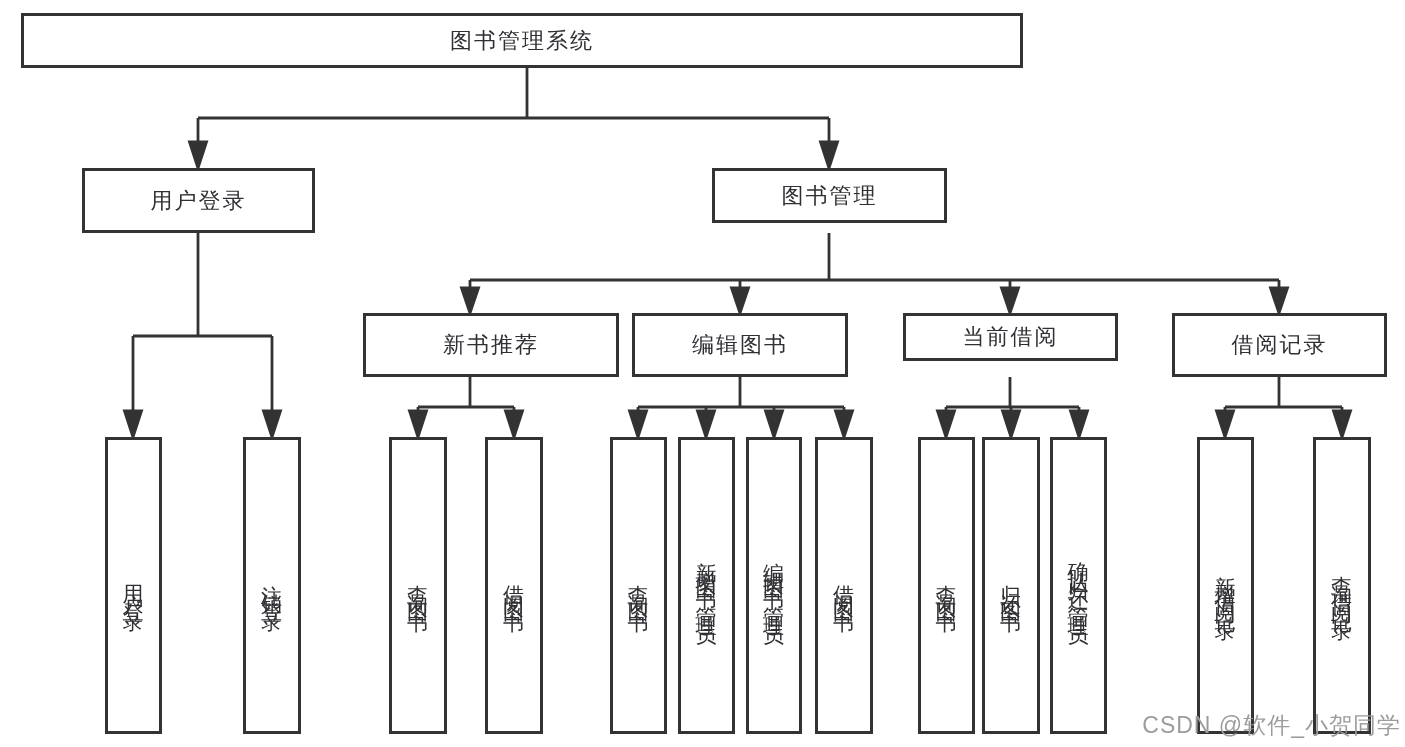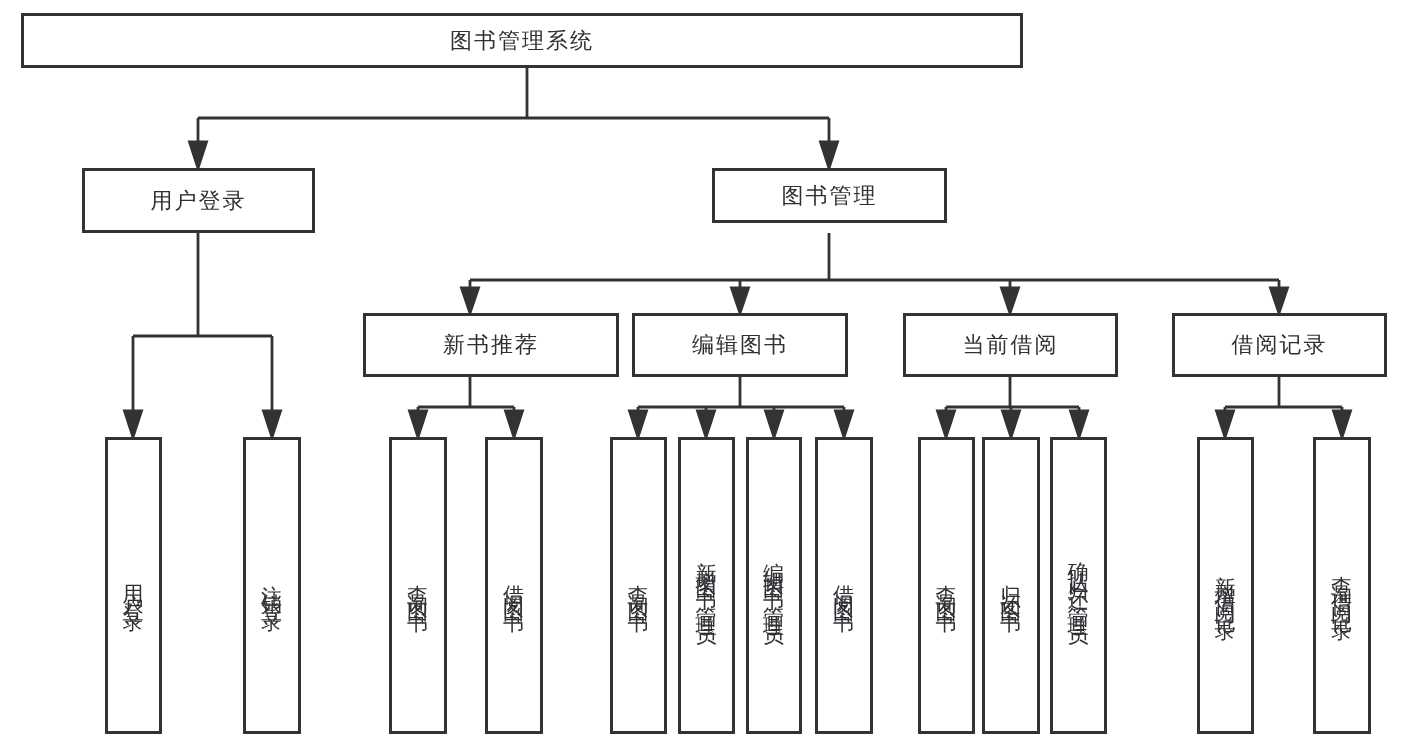--- a/index.html
+++ b/index.html
@@ -143,7 +143,7 @@
   <div class="node h" style="left:632px;top:313px;width:216px;height:64px">
     <span class="lbl">编辑图书</span>
   </div>
-  <div class="node h" style="left:903px;top:313px;width:215px;height:64px">
+  <div class="node h" style="left:903px;top:313px;width:215px;height:48px">
     <span class="lbl">当前借阅</span>
   </div>
   <div class="node h" style="left:1172px;top:313px;width:215px;height:64px">

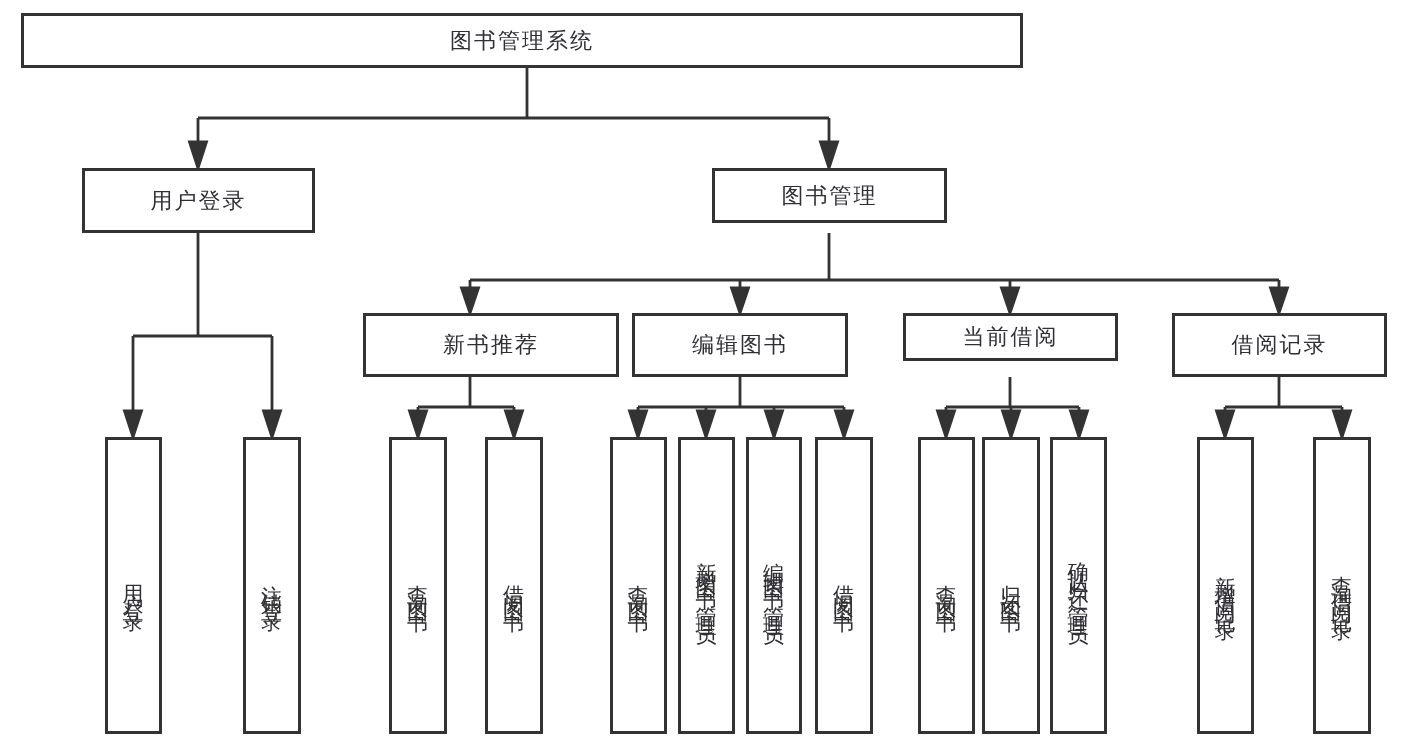--- a/index.html
+++ b/index.html
@@ -194,6 +194,7 @@
     <span class="lbl">查询借阅记录</span>
   </div>
 
+  <div class="watermark">CSDN @软件_小贺同学</div>
 
 </div>
 

